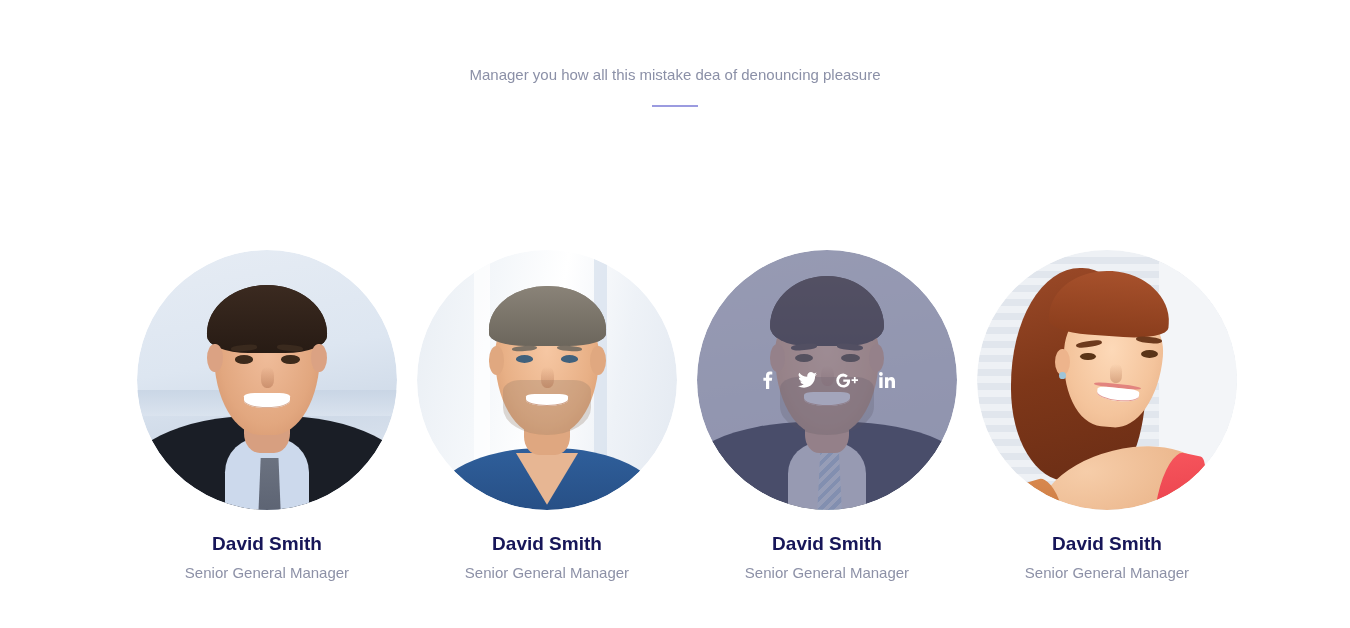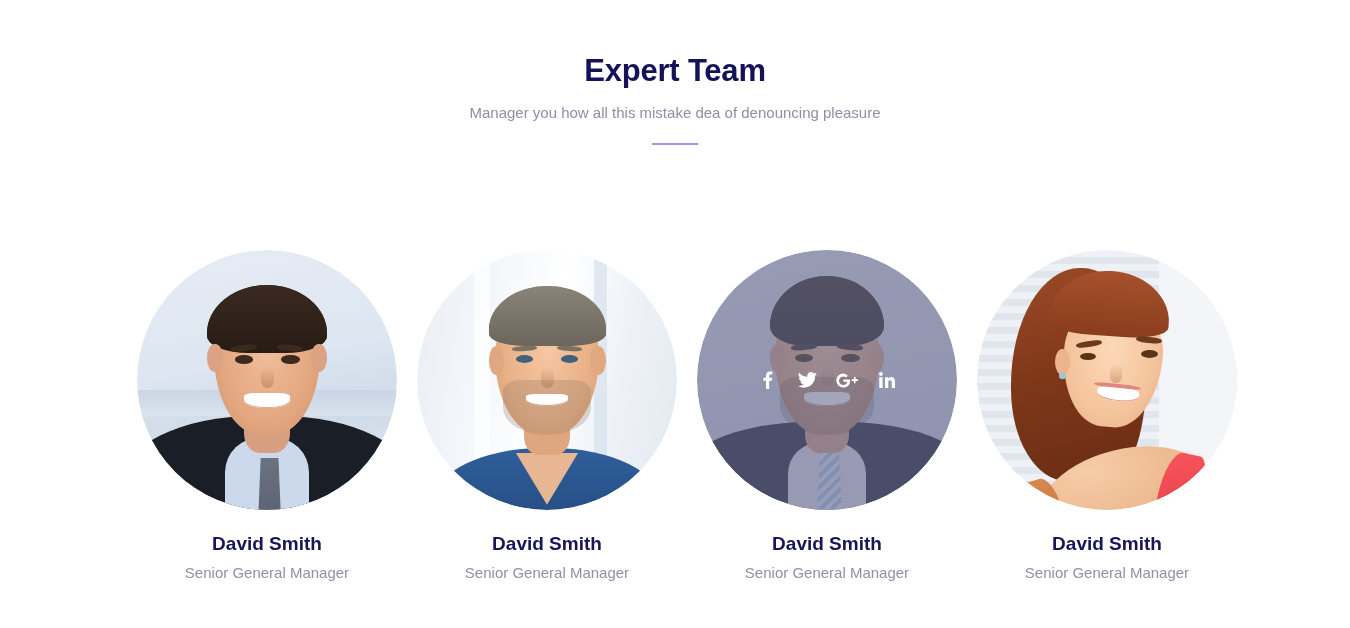--- a/index.html
+++ b/index.html
@@ -255,7 +255,6 @@
 <div class="page">
 
   <div class="section-head">
-    <h2 class="section-title">Expert Team</h2>
     <p class="section-subtitle">Manager you how all this mistake dea of denouncing pleasure</p>
     <div class="title-divider"></div>
   </div>

